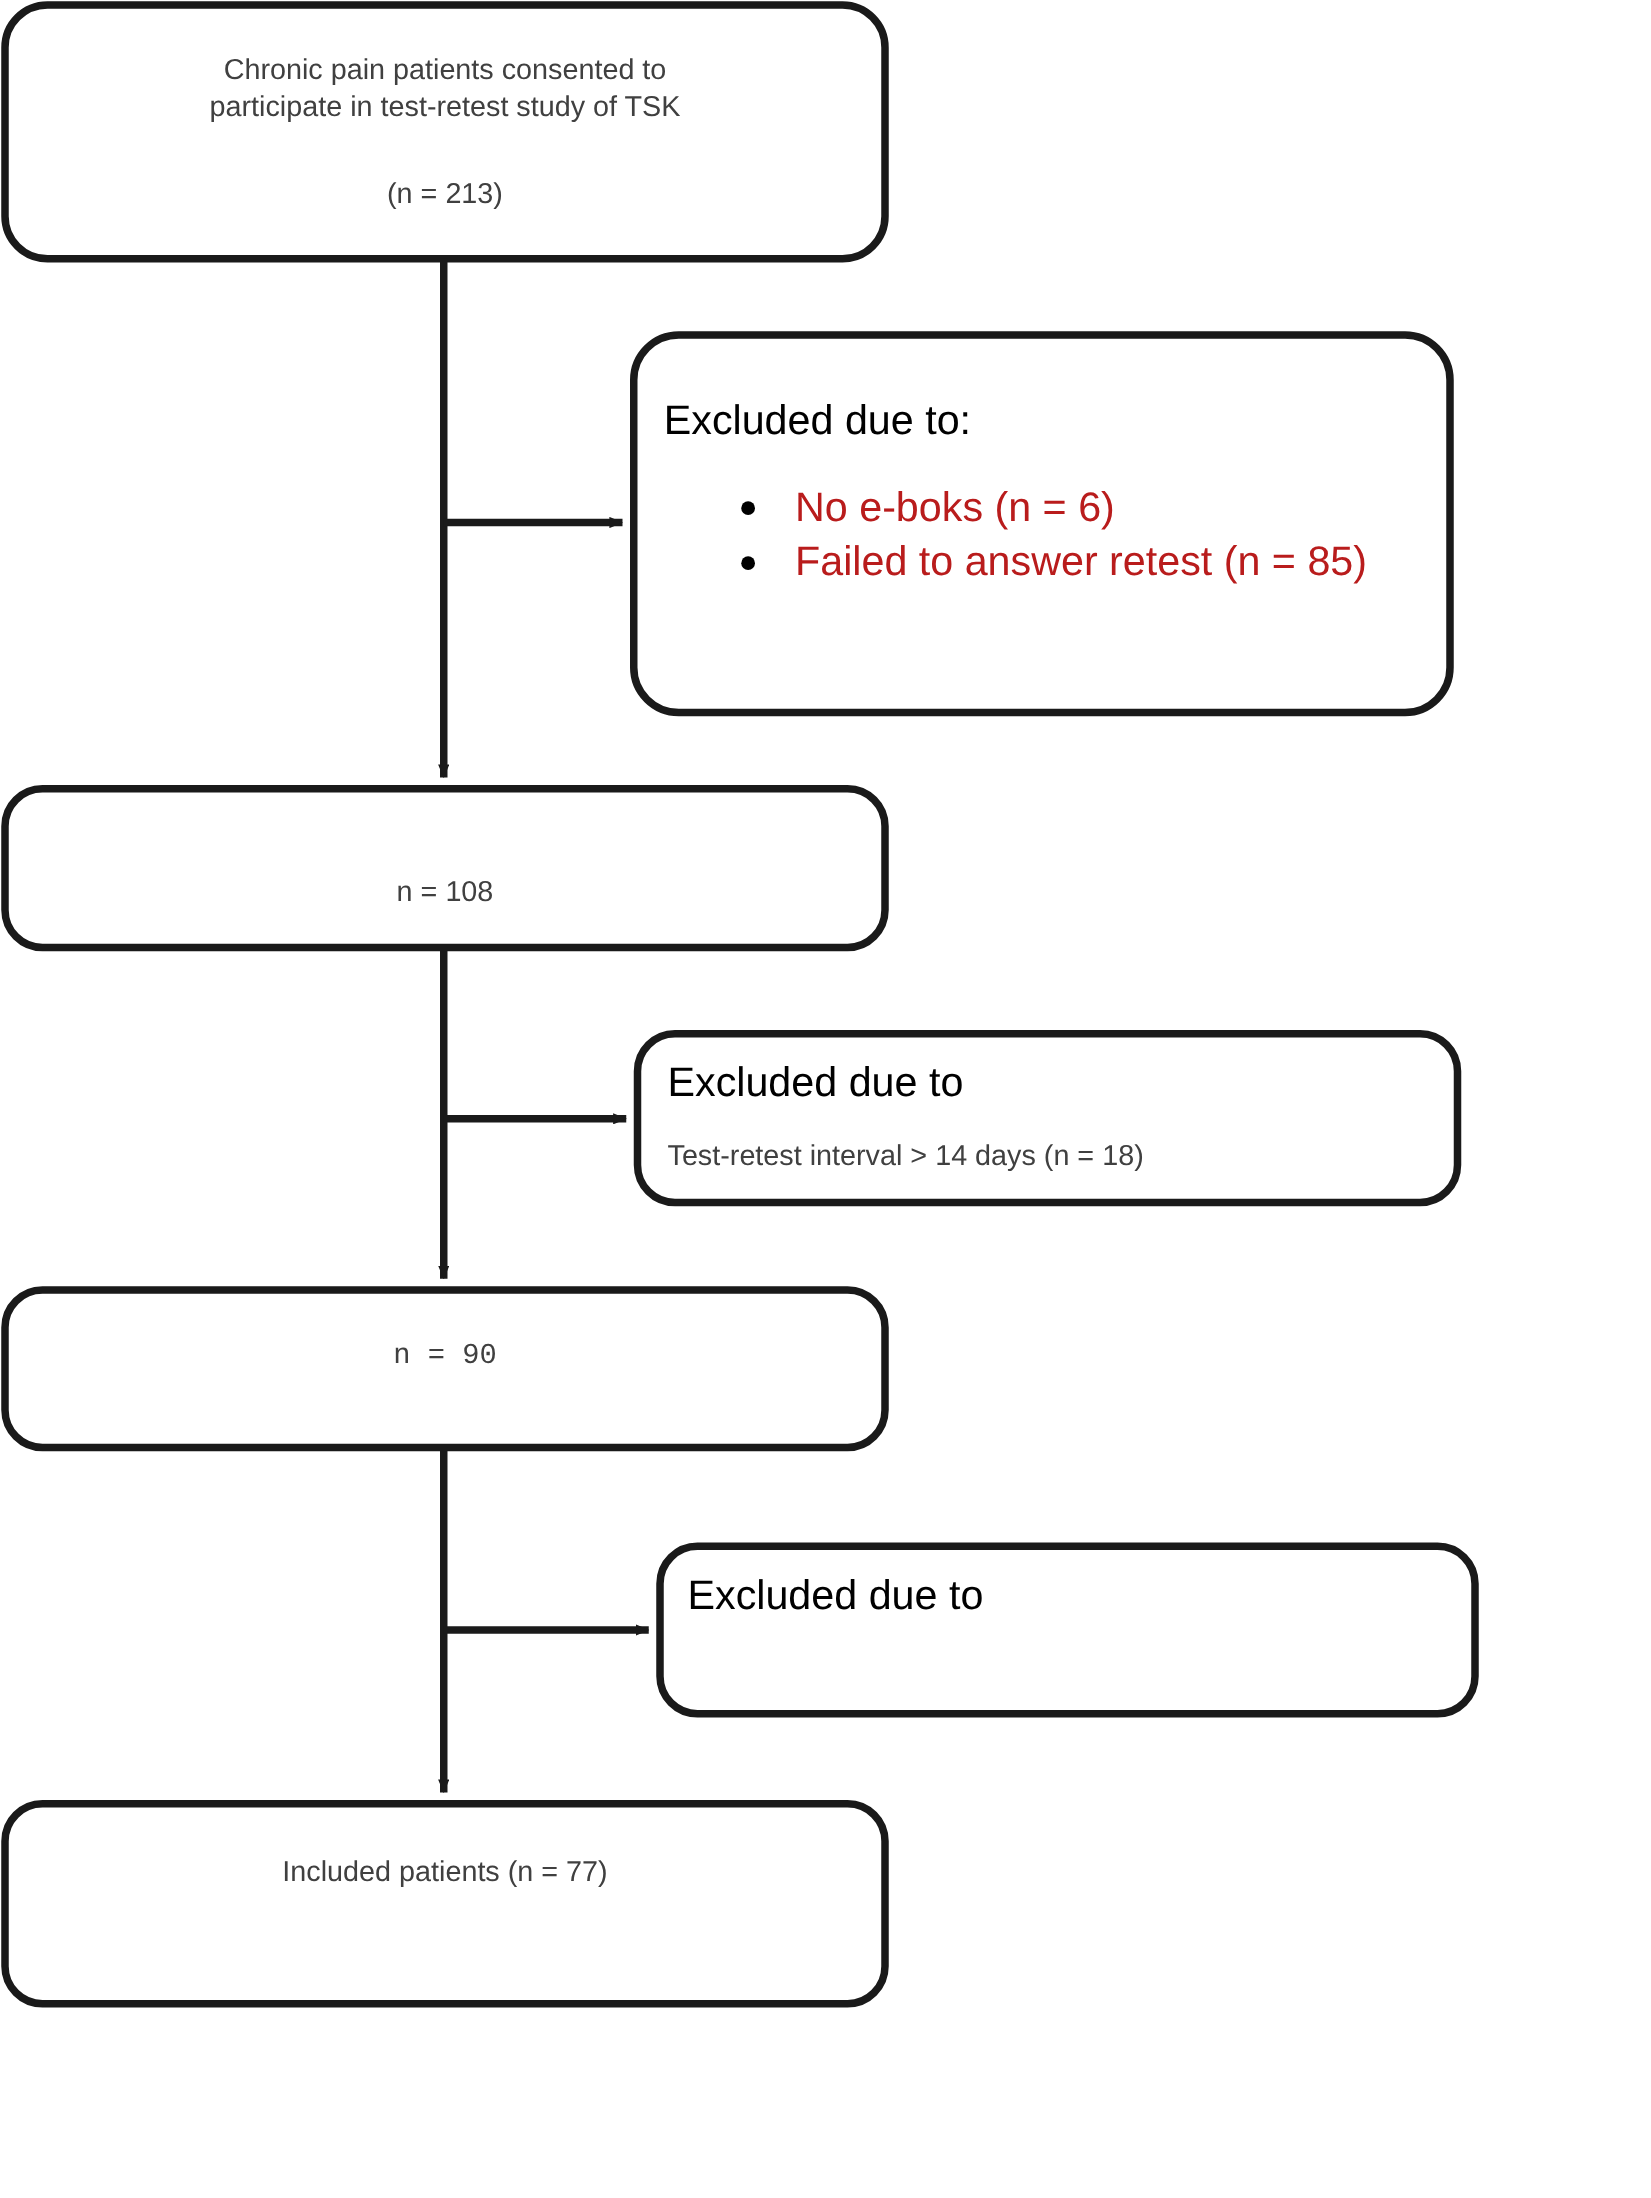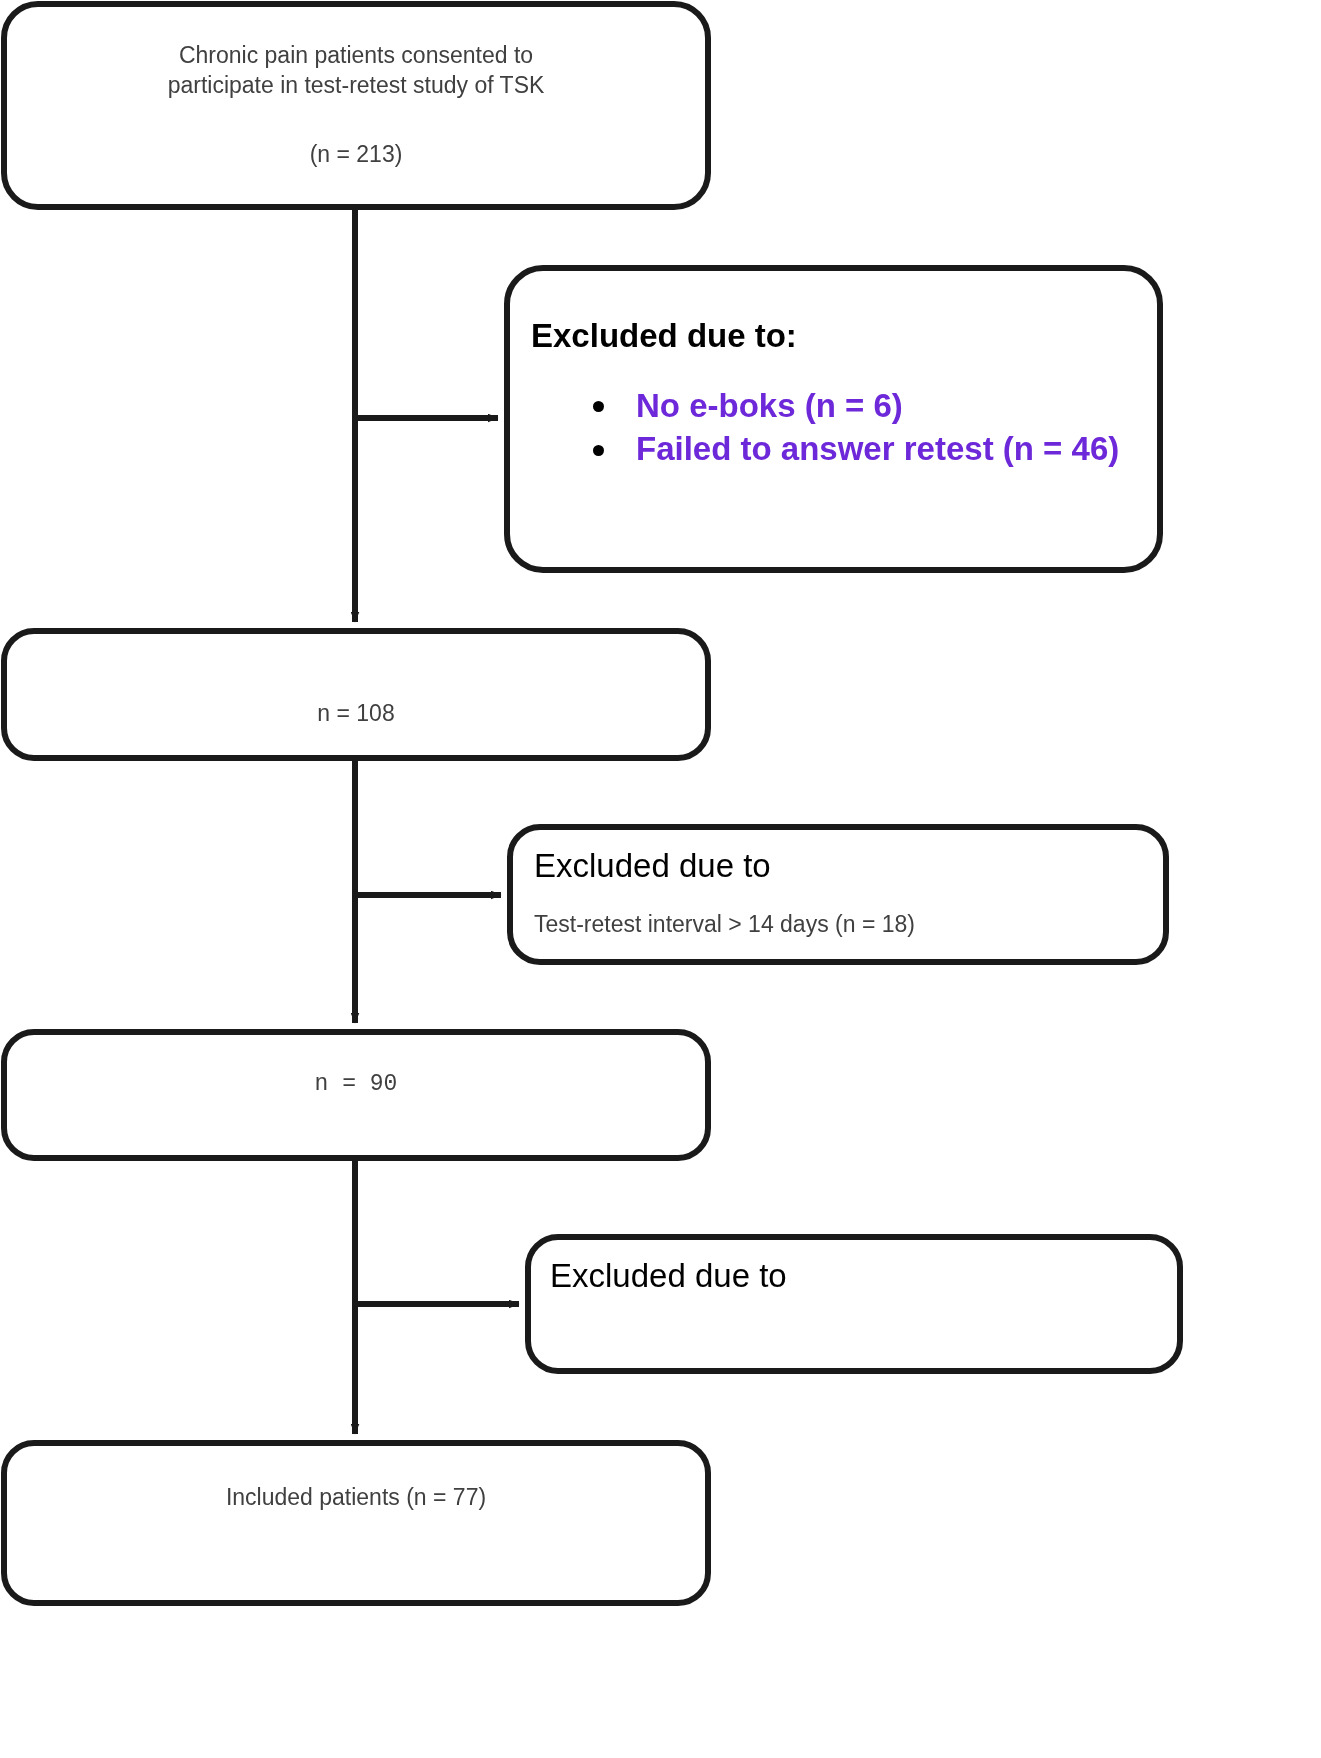--- a/index.html
+++ b/index.html
@@ -115,7 +115,7 @@
     <div class="node-text spaced-line">(n = 213)</div>
   </div>
 
-  <div class="node left" style="left:507px; top:268px; width:653px; height:302px; padding:0 18px 0 24px; justify-content:flex-start;font-weight:bold;">
+  <div class="node left" style="left:507px; top:268px; width:653px; height:302px; padding:0 18px 0 24px; justify-content:flex-start;">
     <div class="heading-line" style="margin-top:47px;">Excluded due to:</div>
     <ul class="bullet-list">
       <li>

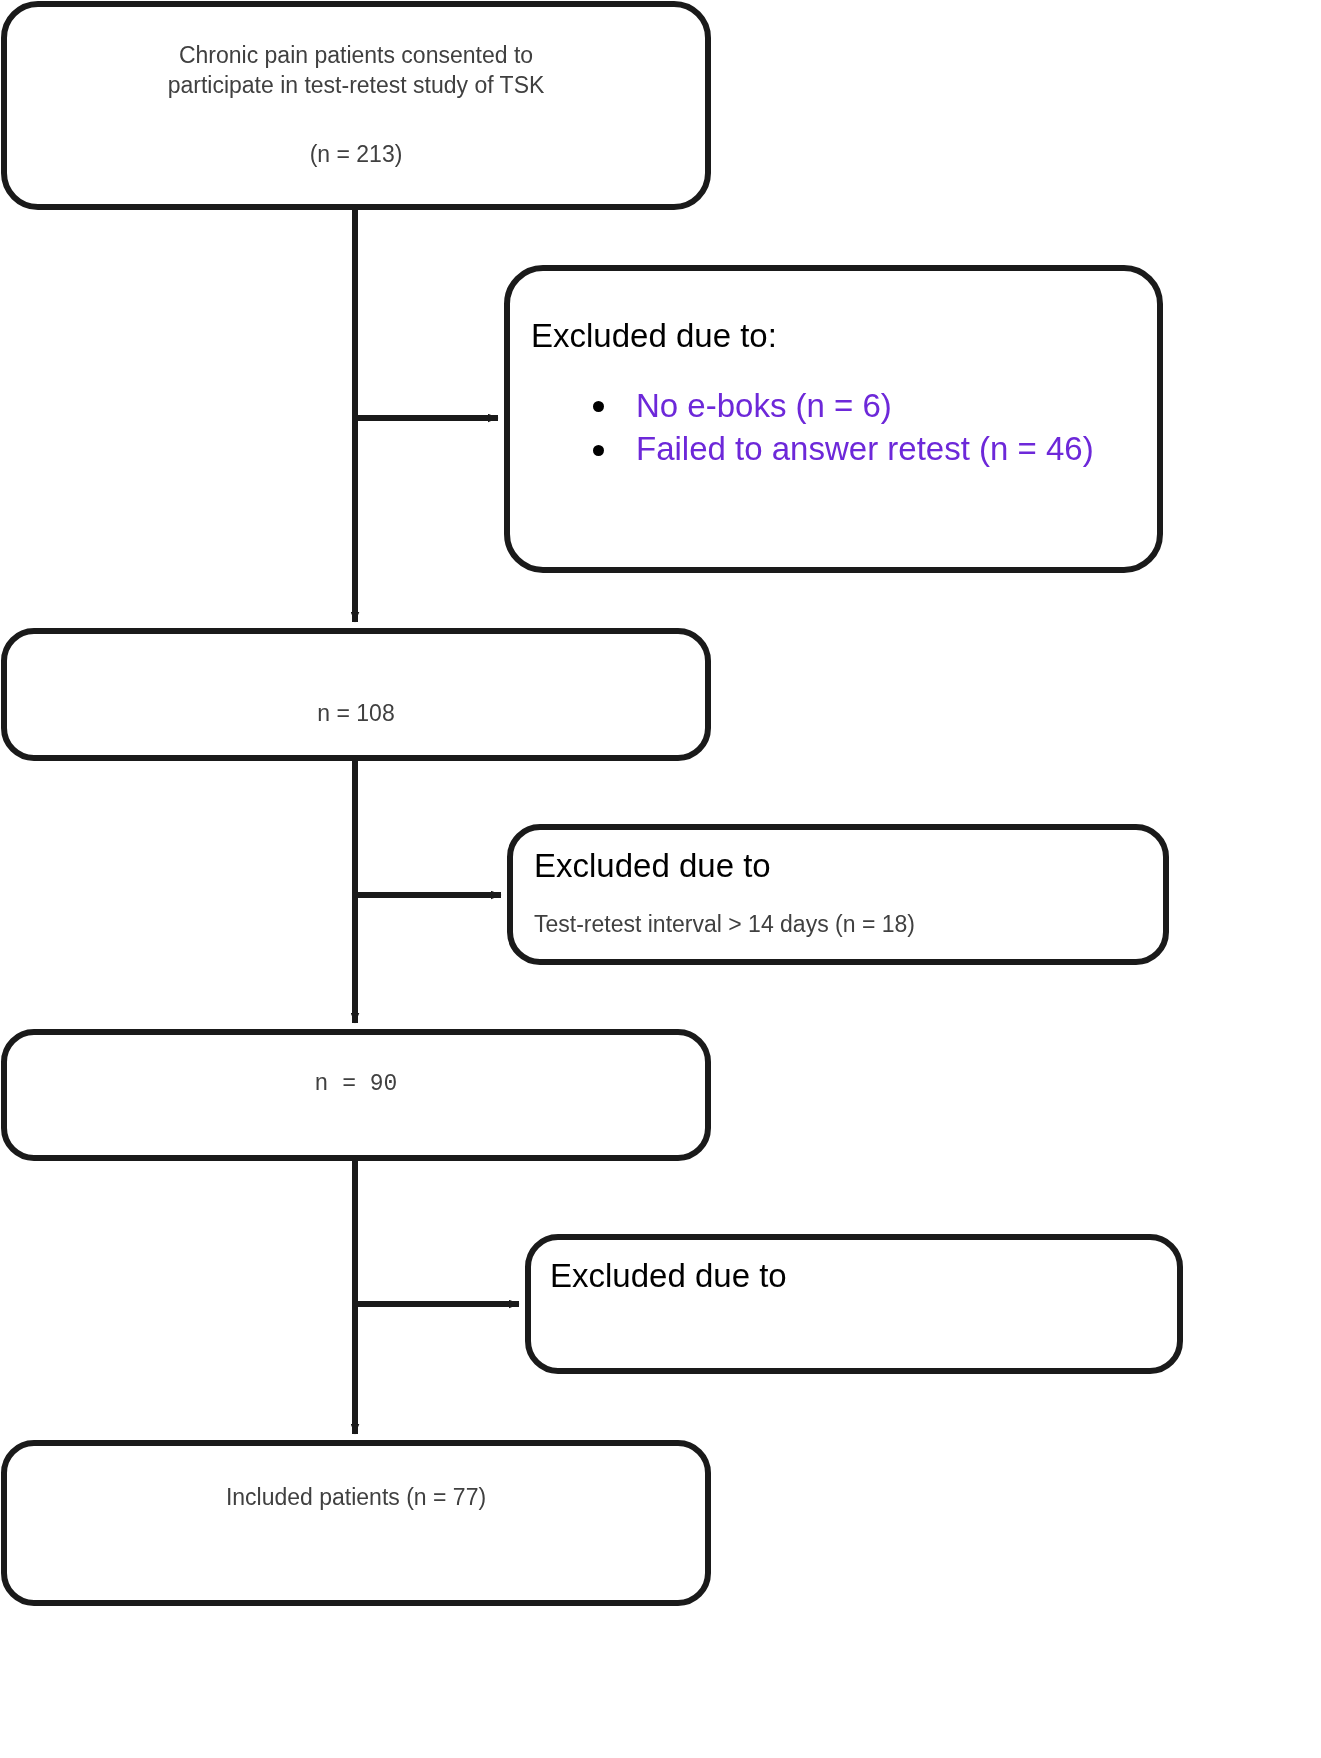--- a/index.html
+++ b/index.html
@@ -52,7 +52,7 @@
     line-height: 1.32;
     position: relative;
     padding-left: 105px;
-    color: #6d28d9;
+    color: #b91c1c;
   }
   .bullet-list li .dot {
     position: absolute;

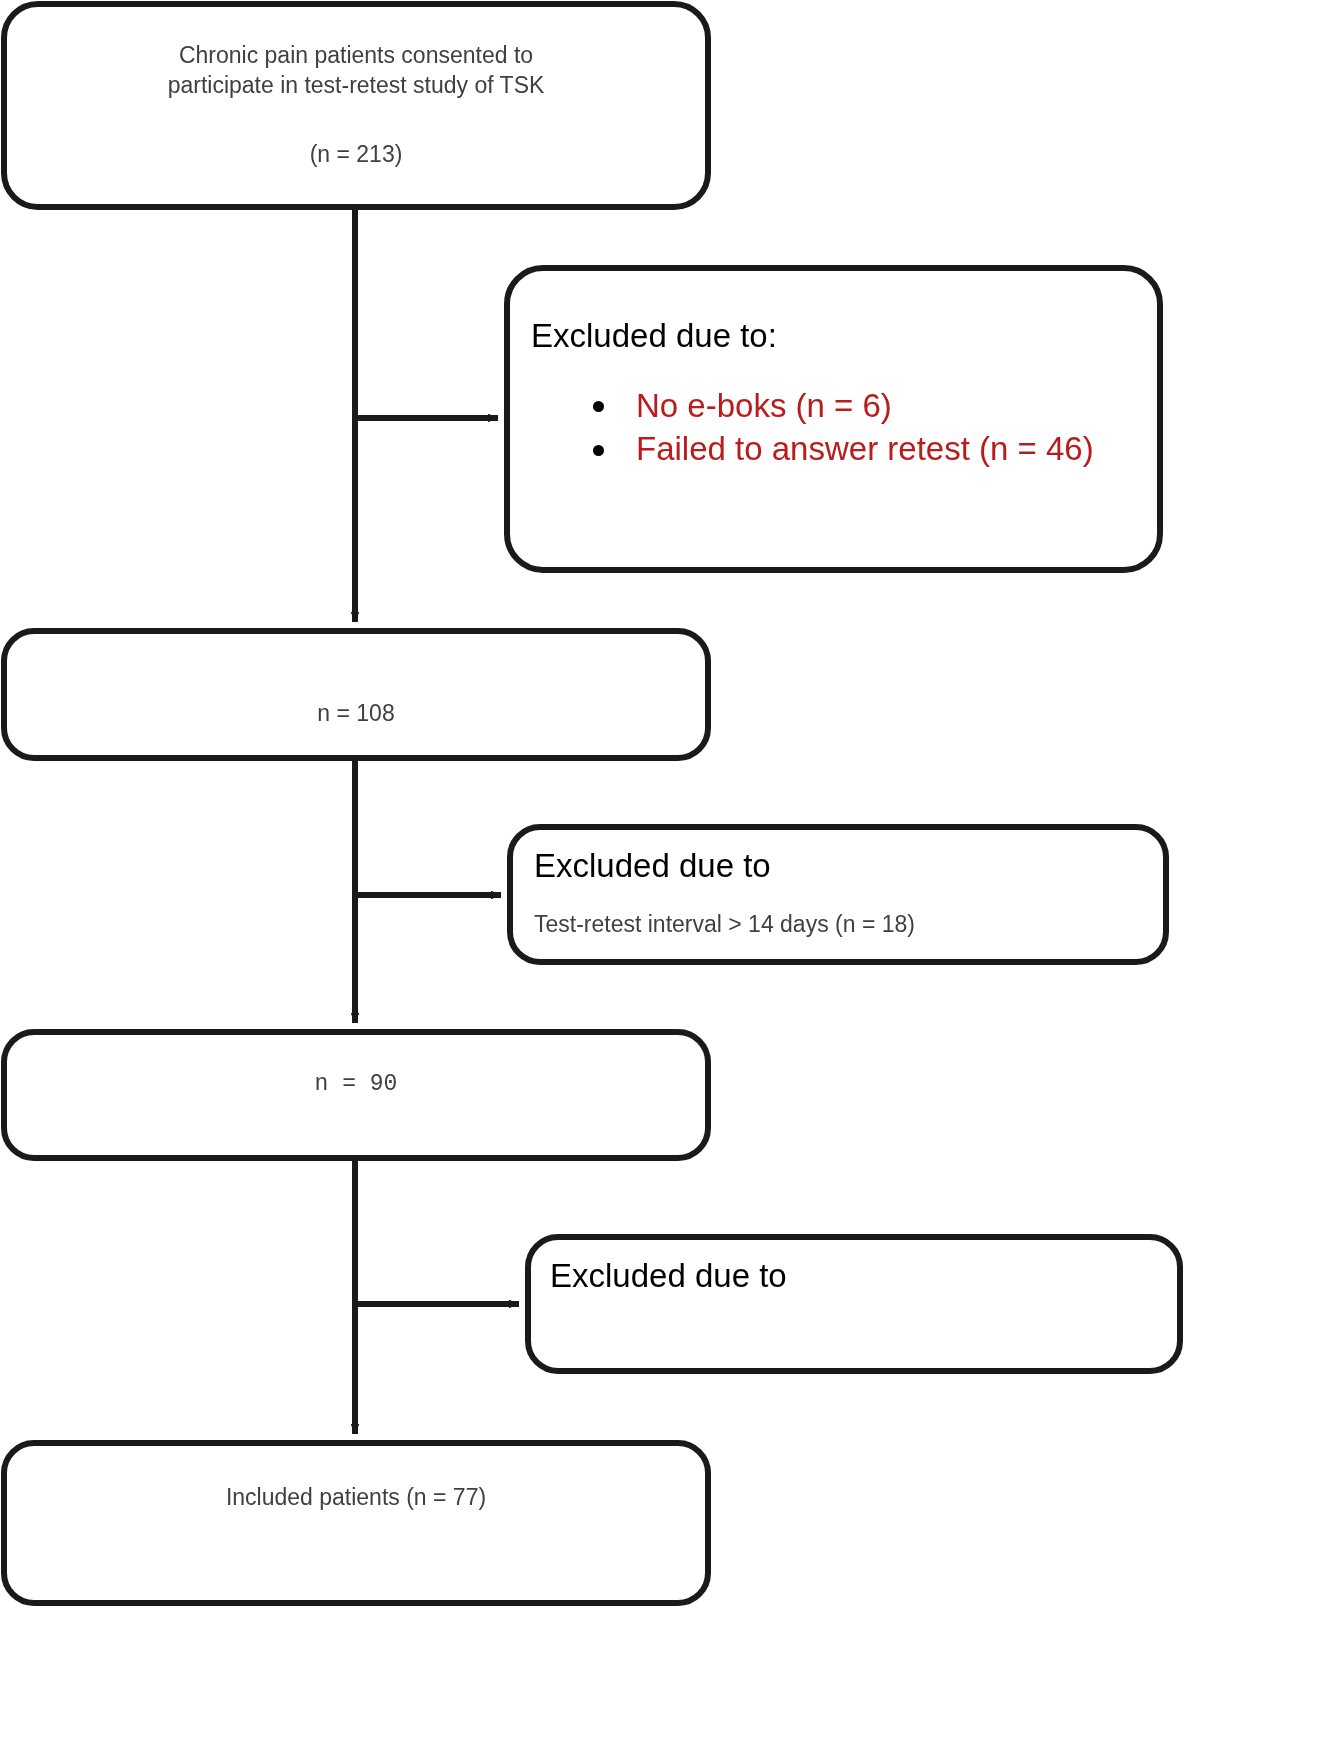--- a/index.html
+++ b/index.html
@@ -124,7 +124,7 @@
       </li>
       <li>
         <span class="dot"></span>
-        <span>Failed to answer retest (n = 46)</span>
+        <span>Failed to answer retest (n = 85)</span>
       </li>
     </ul>
   </div>

